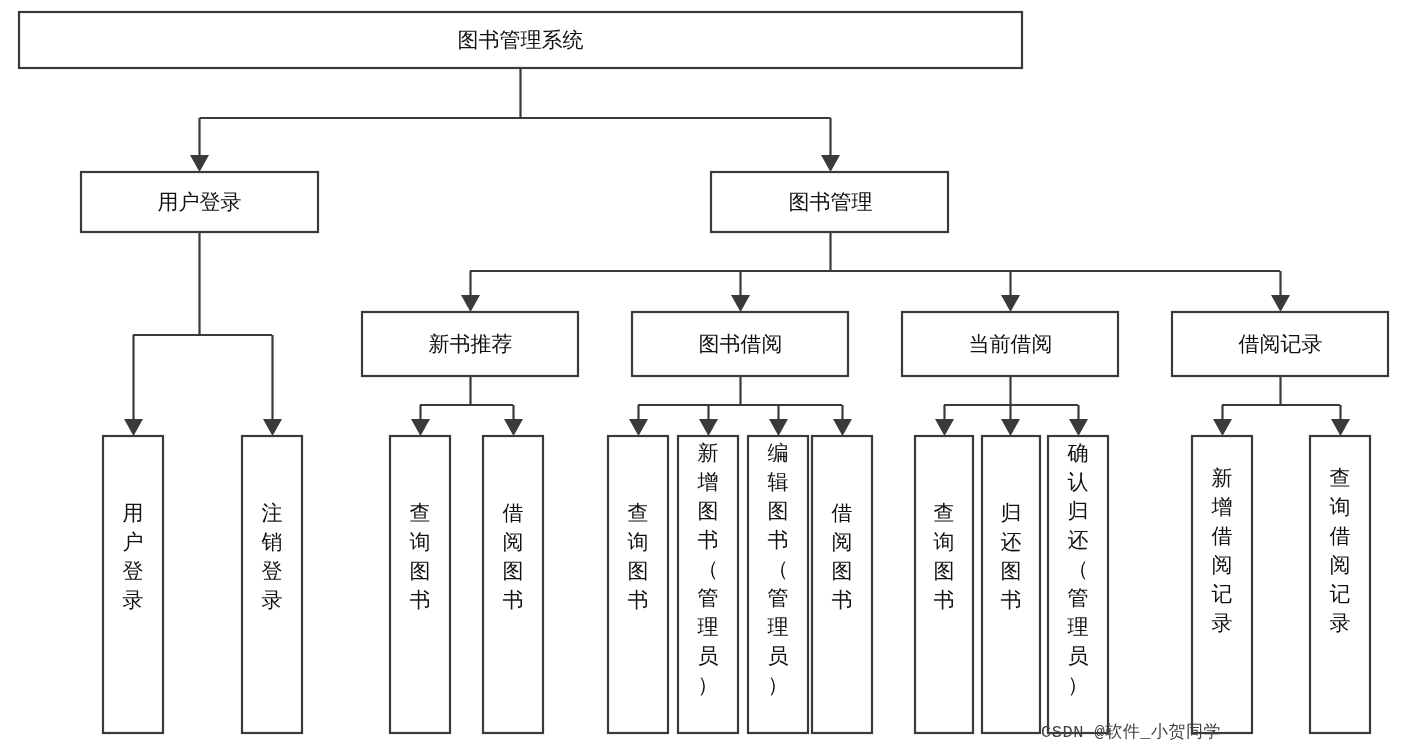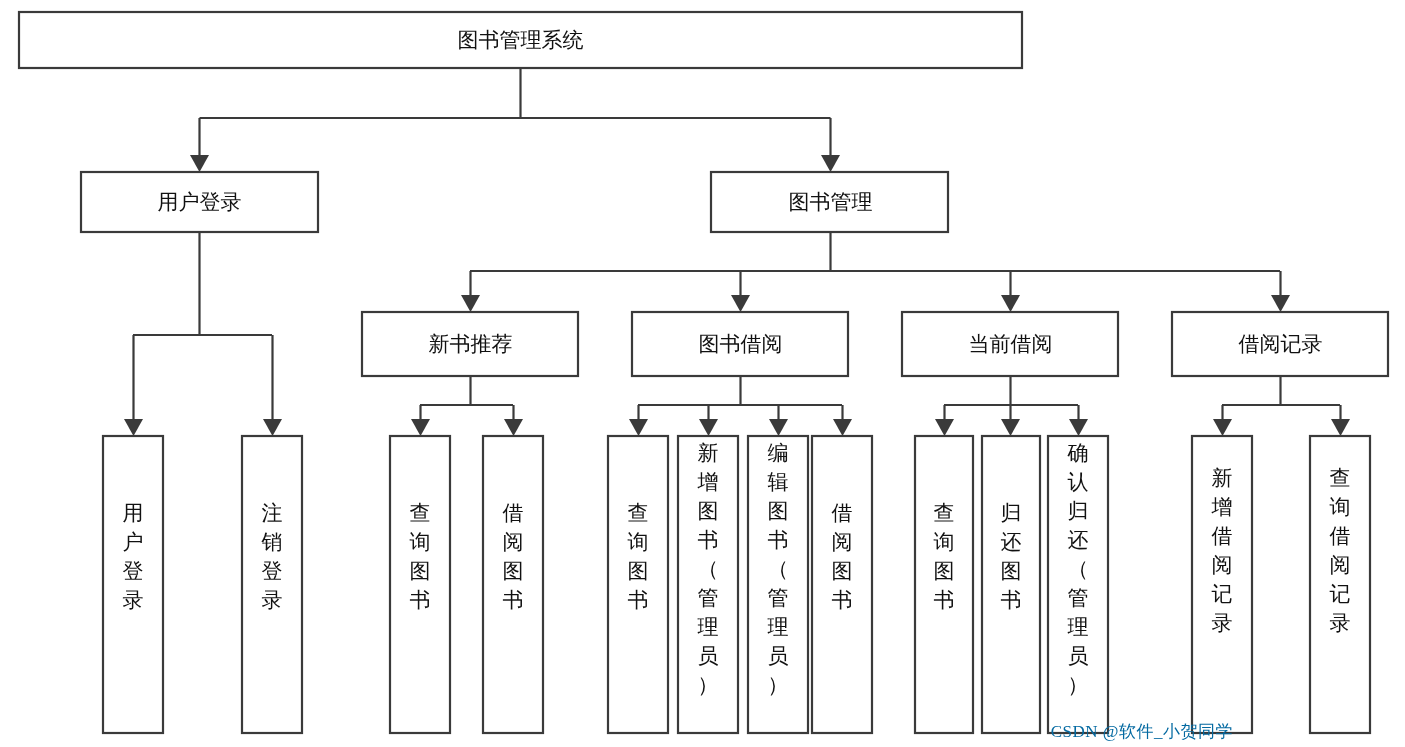--- a/index.html
+++ b/index.html
@@ -56,11 +56,11 @@
   }
   .watermark {
     position: absolute;
-    right: 4px;
+    right: 16px;
     bottom: 4px;
-    font-family: Liberation Serif, serif;
+    font-family: Liberation Mono, monospace;
     font-size: 17px;
-    color: #0369a1;
+    color: #404040;
     white-space: nowrap;
     letter-spacing: 0.5px;
   }

